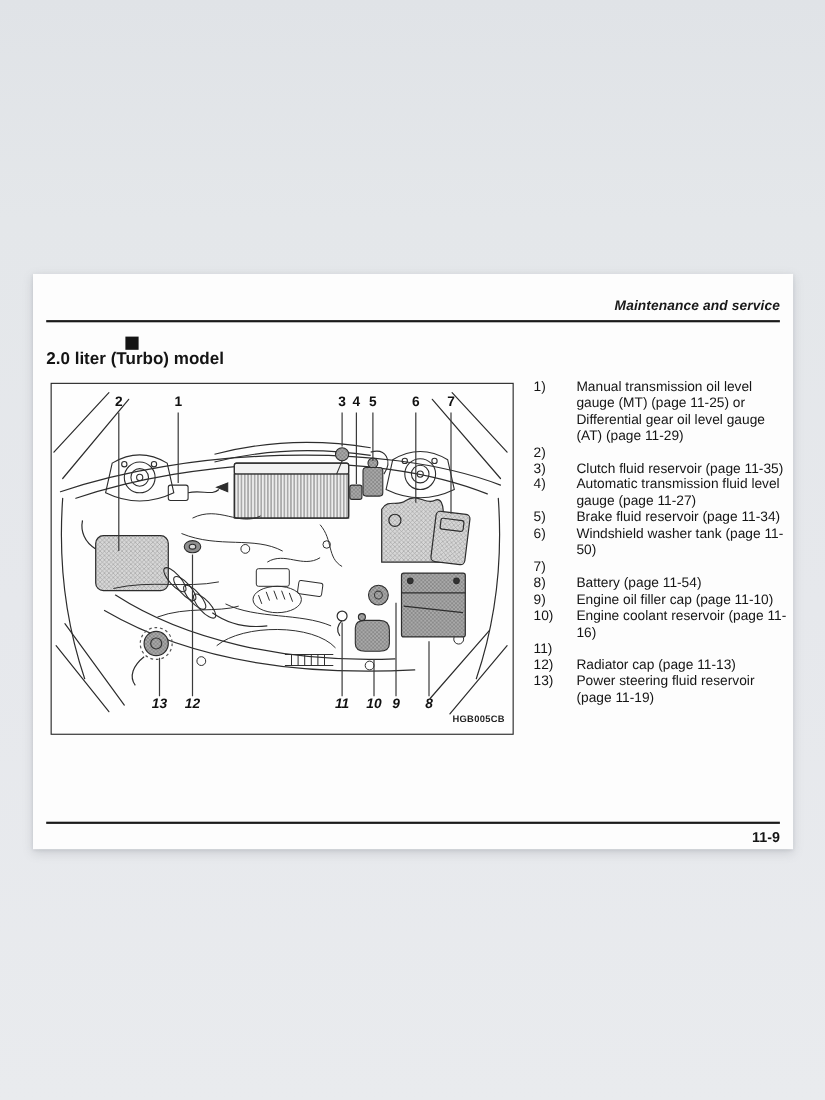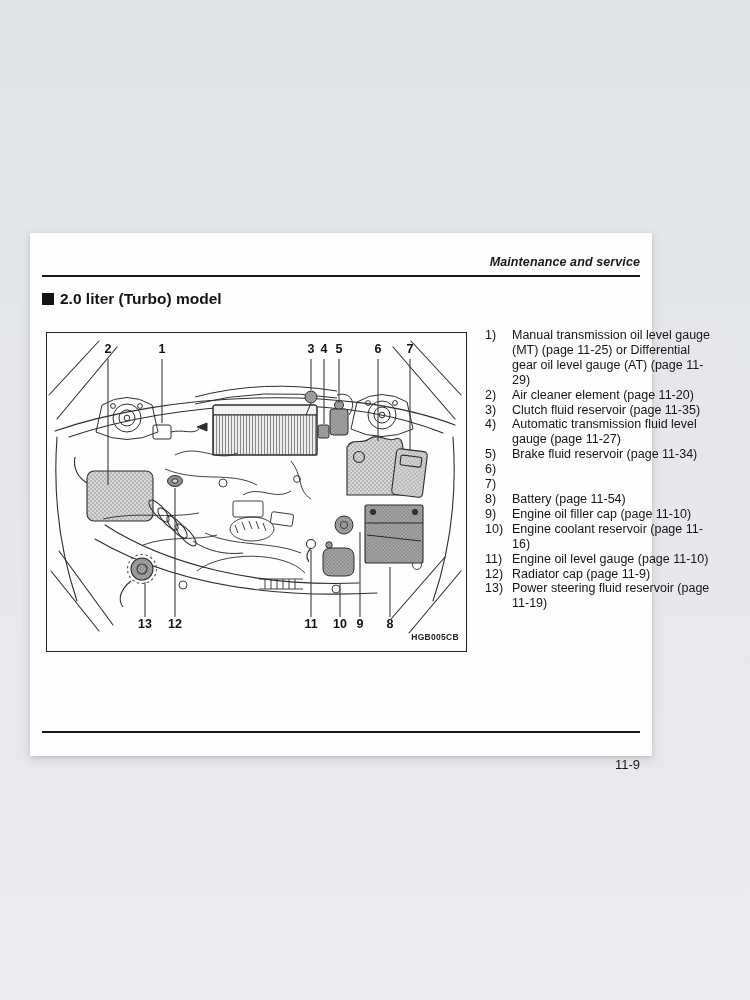--- a/index.html
+++ b/index.html
@@ -12,7 +12,7 @@
   }
   .scene{position:absolute;inset:0;}
   .page{
-    position:absolute;left:30px;top:233px;width:622px;height:523px;
+    position:absolute;left:30px;top:249px;width:691px;height:523px;
     background:#fdfdfd;
     box-shadow:0 3px 9px rgba(100,106,116,.22),0 1px 3px rgba(100,106,116,.18);
   }

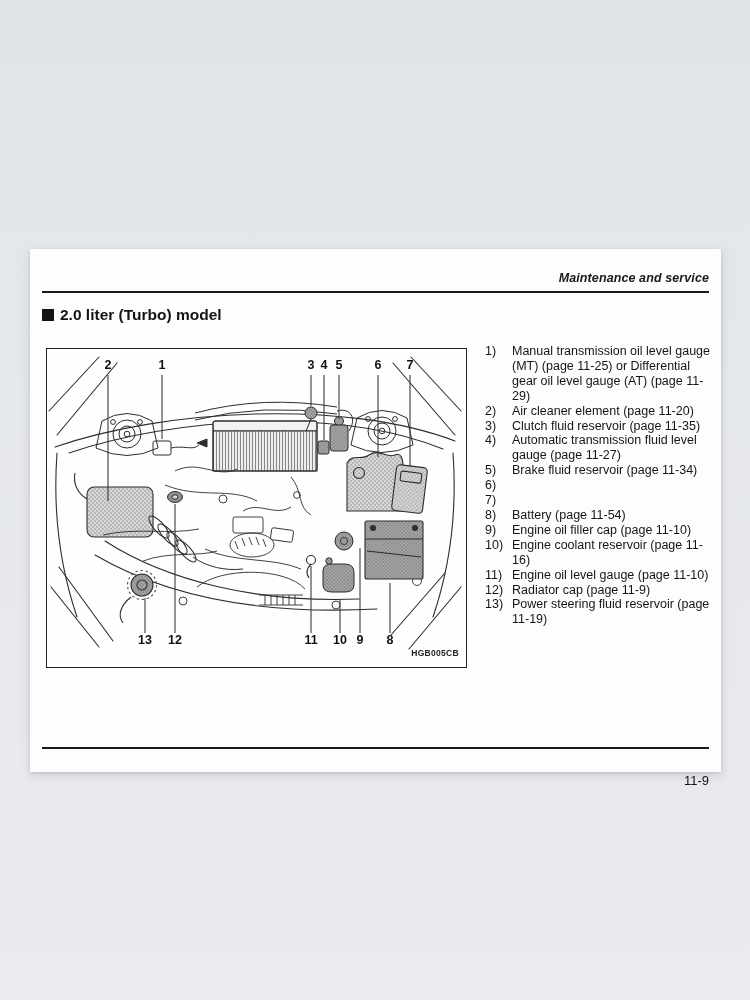--- a/index.html
+++ b/index.html
@@ -25,7 +25,7 @@
   .rule-bottom{top:498px;}
   .section-heading{
     position:absolute;left:12px;top:57px;margin:0;
-    font-size:15.5px;font-weight:bold;color:#141414;display:flex;align-items:center;
+    font-size:15.5px;font-weight:bold;color:#141414;display:flex;align-items:center;flex-direction:column;
   }
   .sq{display:inline-block;width:12px;height:12px;background:#141414;margin-right:6px;}
   .figure-box{

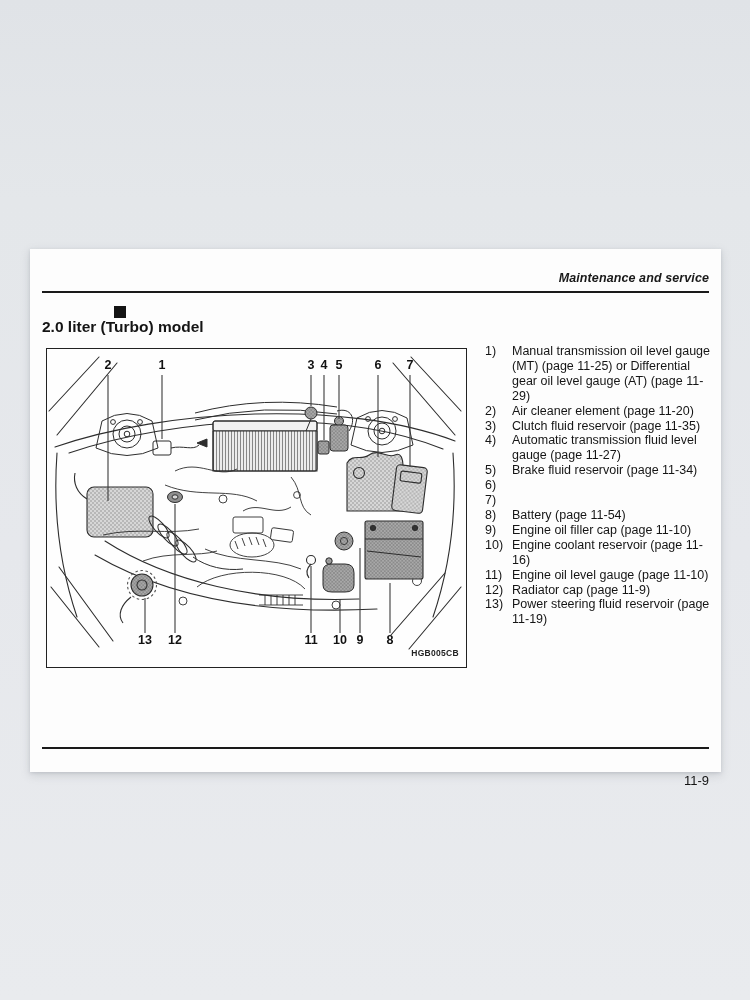--- a/index.html
+++ b/index.html
@@ -50,7 +50,7 @@
   }
   .legend li{display:flex;margin:0;}
   .legend .num{flex:0 0 27px;}
-  .legend .txt{flex:1;}
+  .legend .txt{flex:1;margin-left:12px;}
   .page-number{
     position:absolute;right:12px;top:504px;
     font-size:13px;font-weight:normal;color:#141414;margin-top:20px;

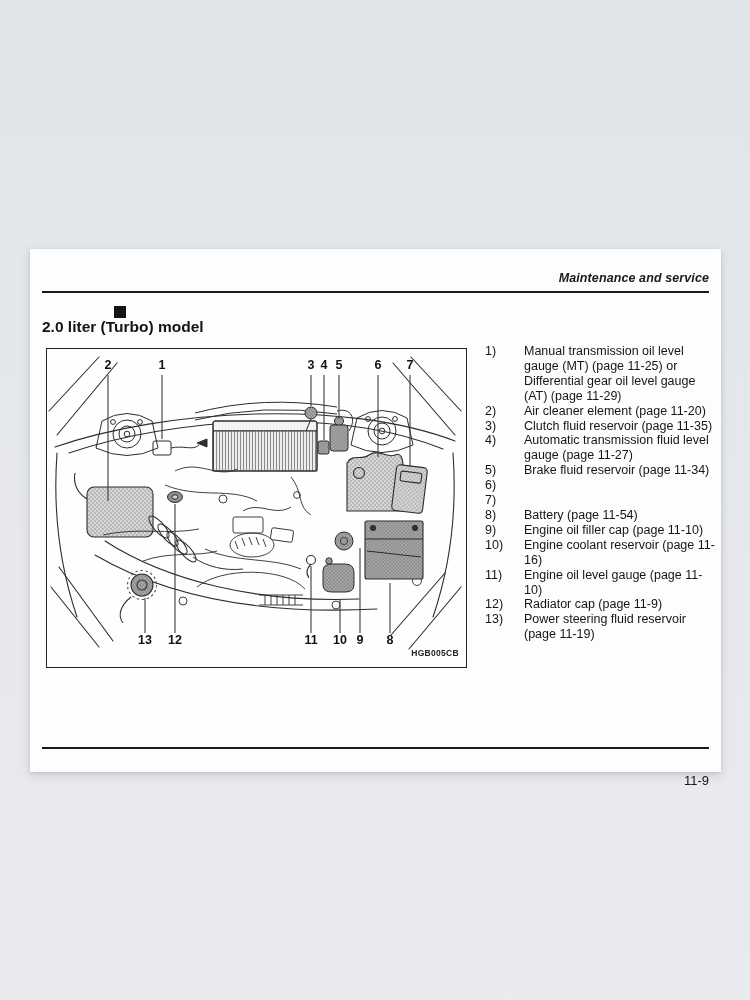--- a/index.html
+++ b/index.html
@@ -274,7 +274,6 @@
         </li>
       <li>
           <span class="num">2)</span>
-          <span class="txt">Air cleaner element (page 11-20)</span>
         </li>
       <li>
           <span class="num">3)</span>

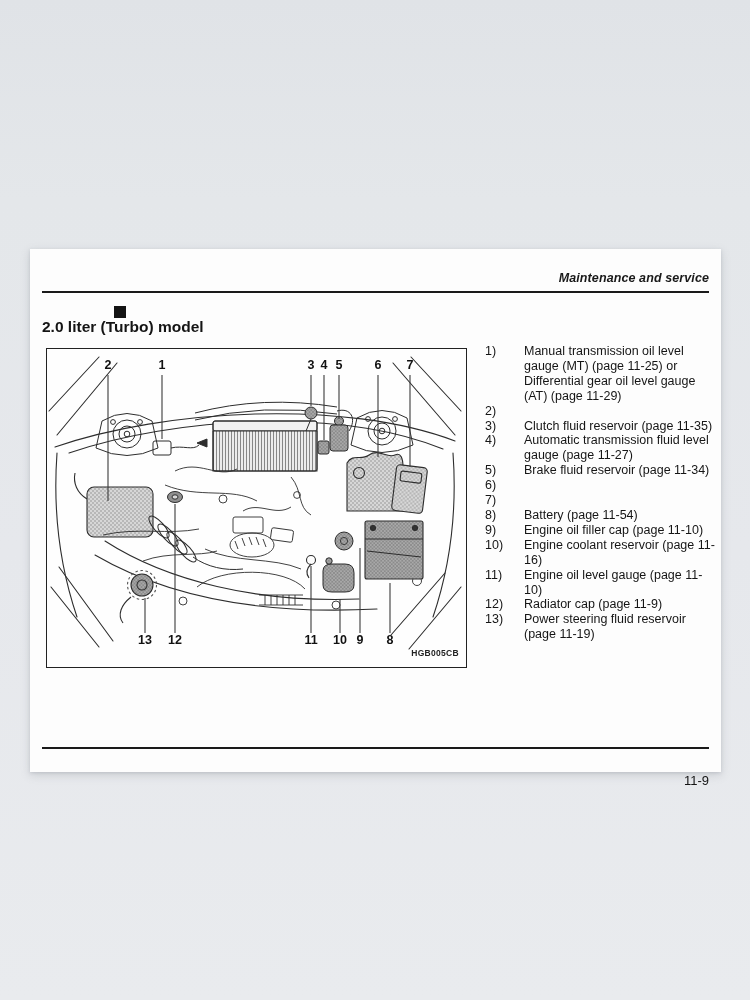--- a/index.html
+++ b/index.html
@@ -289,6 +289,7 @@
         </li>
       <li>
           <span class="num">6)</span>
+          <span class="txt">Windshield washer tank (page 11-50)</span>
         </li>
       <li>
           <span class="num">7)</span>

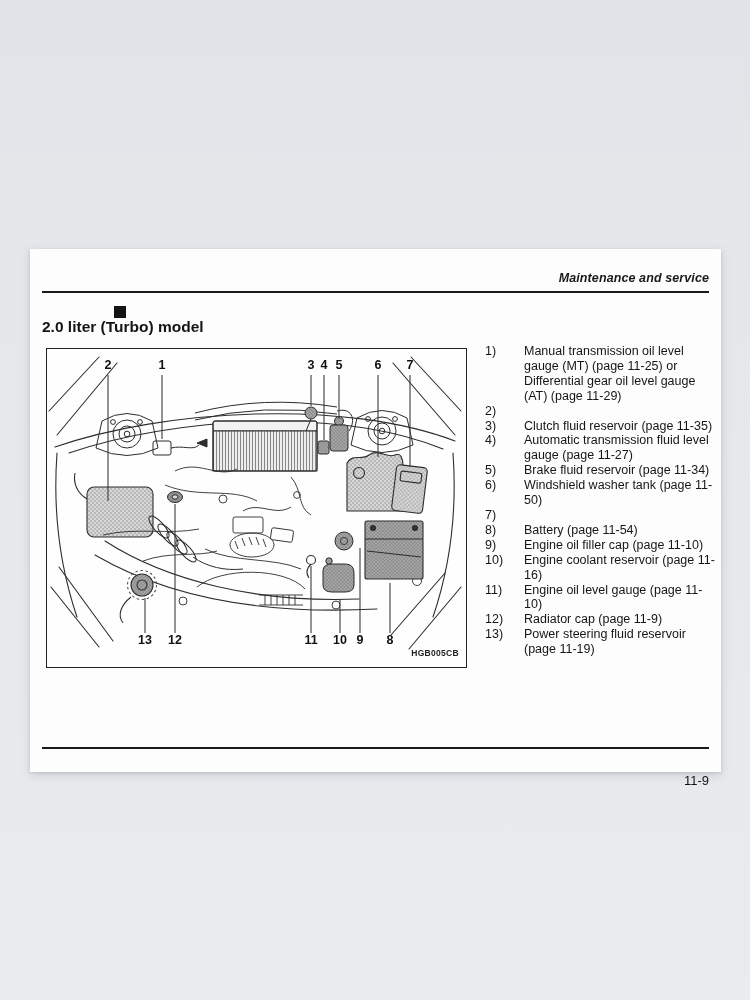--- a/index.html
+++ b/index.html
@@ -308,7 +308,6 @@
         </li>
       <li>
           <span class="num">11)</span>
-          <span class="txt">Engine oil level gauge (page 11-10)</span>
         </li>
       <li>
           <span class="num">12)</span>

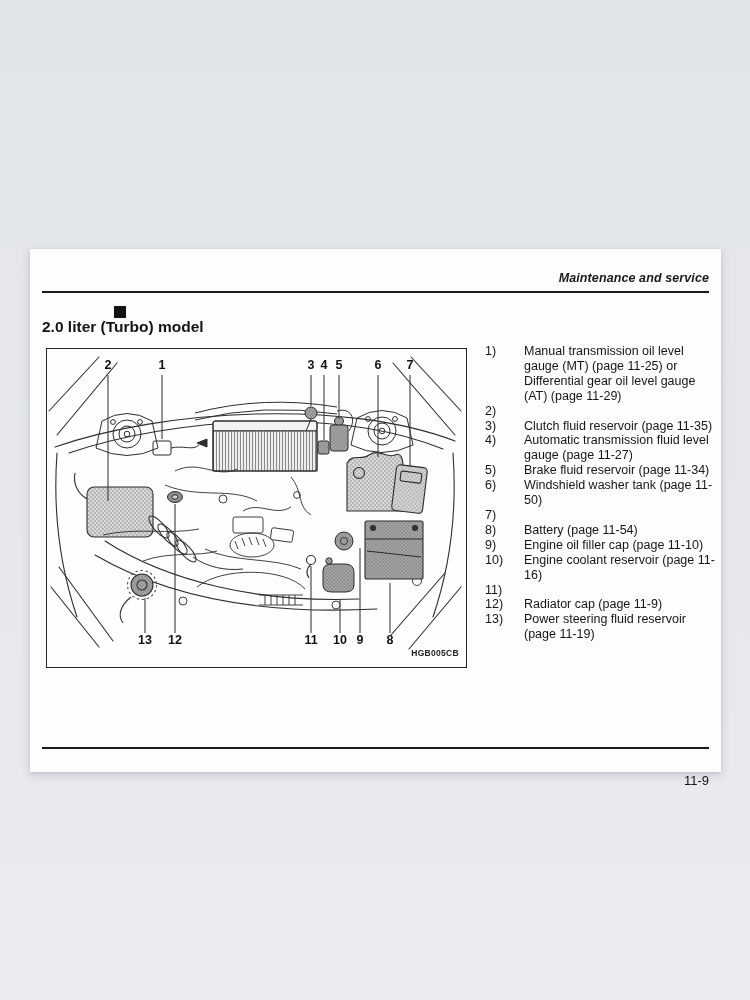--- a/index.html
+++ b/index.html
@@ -311,7 +311,7 @@
         </li>
       <li>
           <span class="num">12)</span>
-          <span class="txt">Radiator cap (page 11-9)</span>
+          <span class="txt">Radiator cap (page 11-13)</span>
         </li>
       <li>
           <span class="num">13)</span>

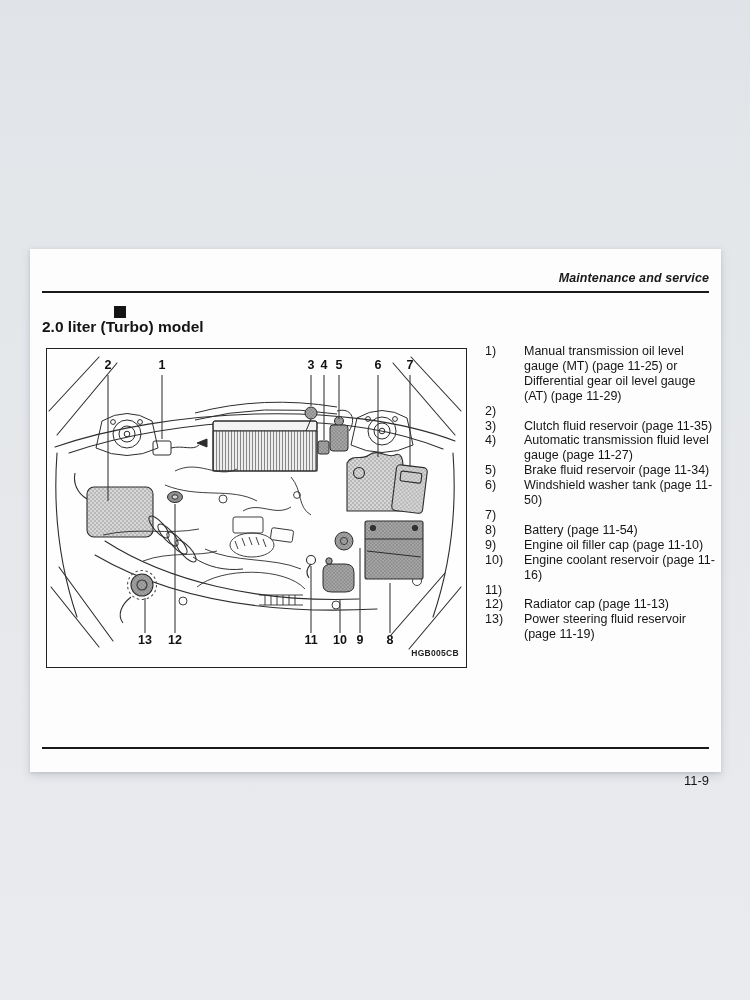--- a/index.html
+++ b/index.html
@@ -38,7 +38,7 @@
     font-size:12.5px;font-weight:bold;color:#111;line-height:13px;
   }
   .co-top{top:10px;}
-  .co-bottom{top:285px;}
+  .co-bottom{top:285px;font-style:italic;}
   .fig-code{
     position:absolute;right:7px;bottom:9px;
     font-size:8.5px;font-weight:bold;letter-spacing:.3px;color:#222;text-align:center;

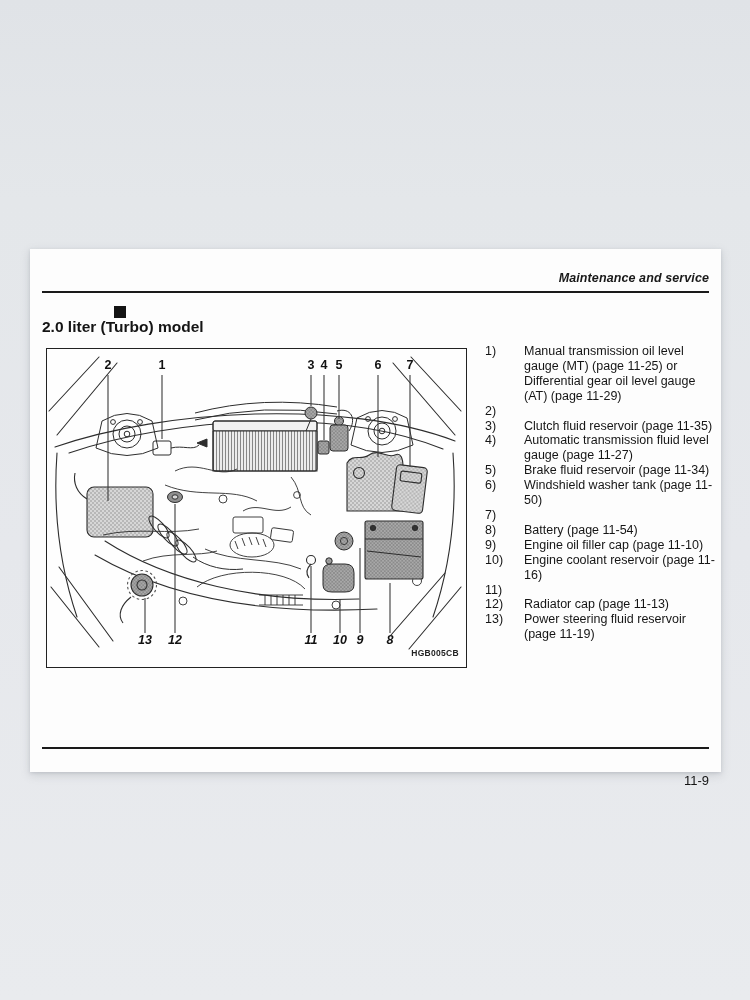--- a/index.html
+++ b/index.html
@@ -53,7 +53,7 @@
   .legend .txt{flex:1;margin-left:12px;}
   .page-number{
     position:absolute;right:12px;top:504px;
-    font-size:13px;font-weight:normal;color:#141414;margin-top:20px;
+    font-size:13px;font-weight:bold;color:#141414;
   }
 </style>
 </head>

